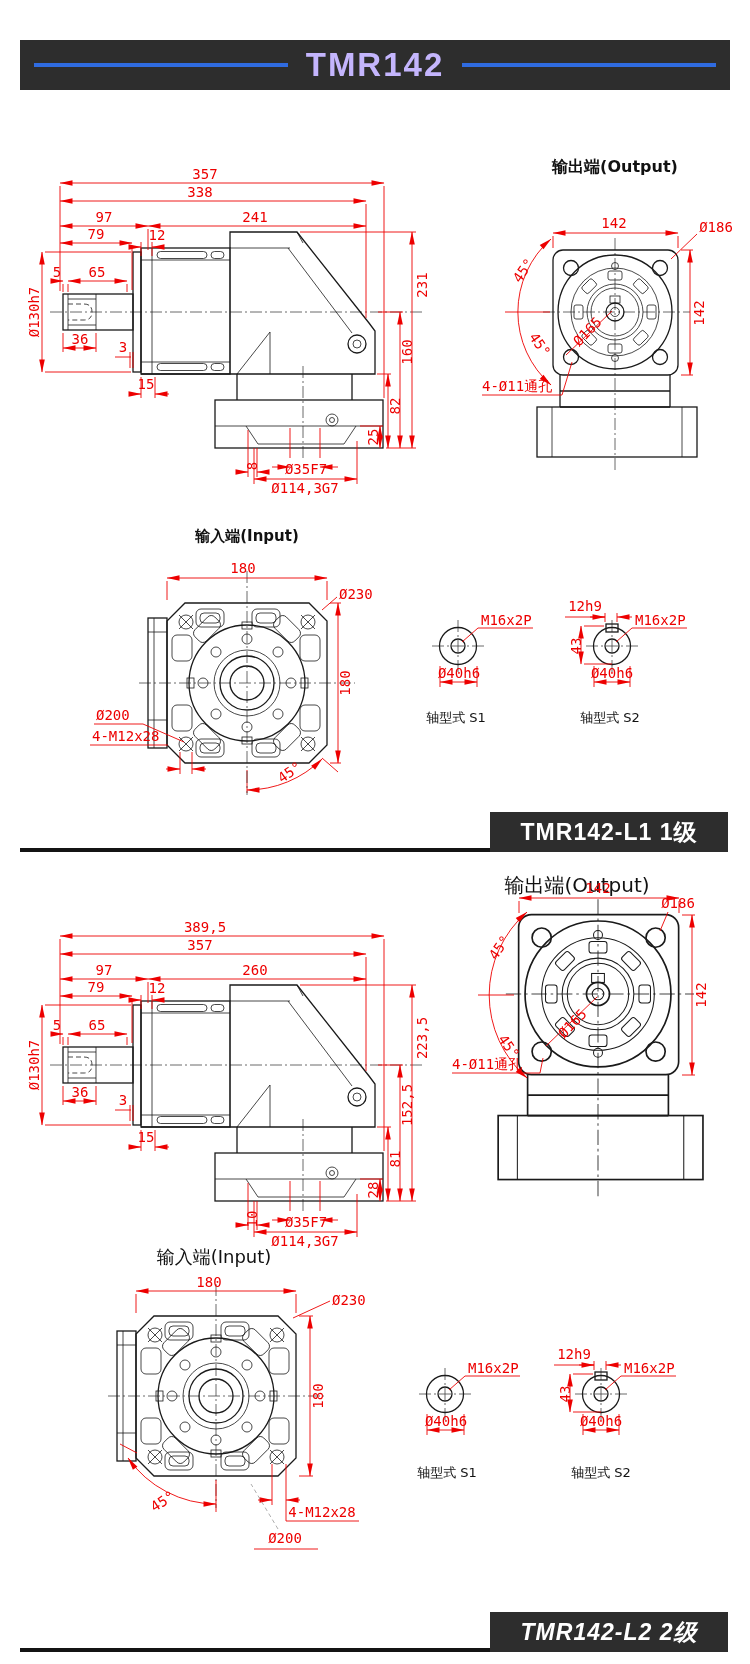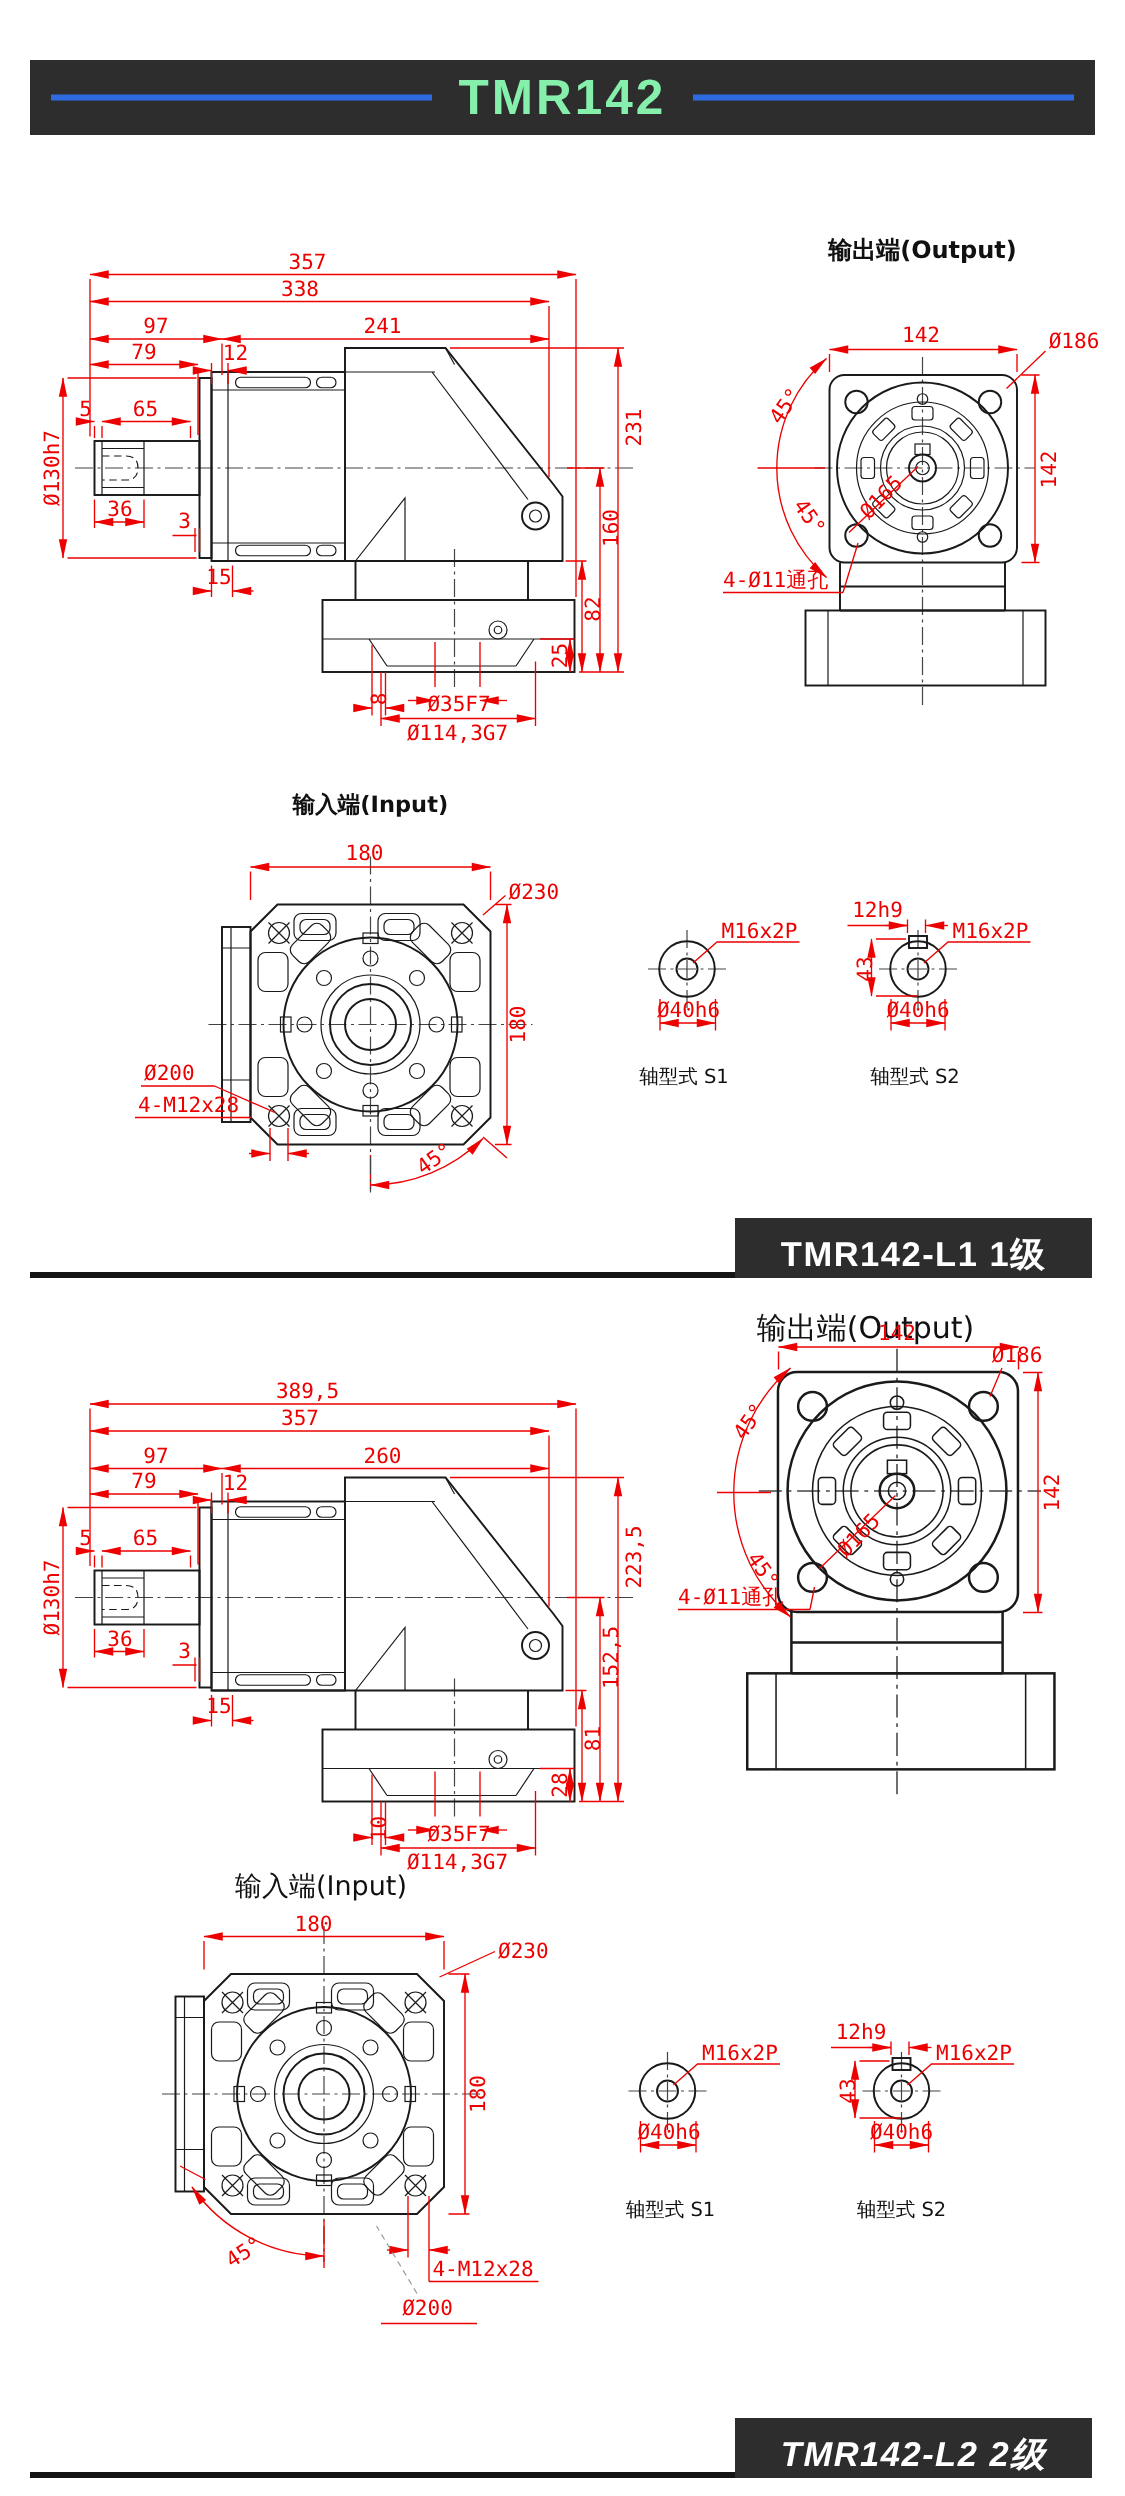--- a/index.html
+++ b/index.html
@@ -7,7 +7,7 @@
         font-family:"DejaVu Sans",sans-serif;}
   .hdr{position:absolute;left:20px;top:40px;width:710px;height:50px;background:#2d2d2d;
        display:flex;align-items:center;justify-content:center;}
-  .hdr .t{color:#86efac;font:bold 33px "Liberation Sans",sans-serif;letter-spacing:2px;z-index:2;padding:0 18px;background:#2d2d2d;}
+  .hdr .t{color:#c4b5fd;font:bold 33px "Liberation Sans",sans-serif;letter-spacing:2px;z-index:2;padding:0 18px;background:#2d2d2d;}
   .bluebar{position:absolute;top:23px;height:4px;background:#2f6be0;}
   .bb-l{left:14px;width:278px;} .bb-r{right:14px;width:278px;}
   .secbanner{position:absolute;left:490px;width:238px;height:40px;background:#2d2d2d;

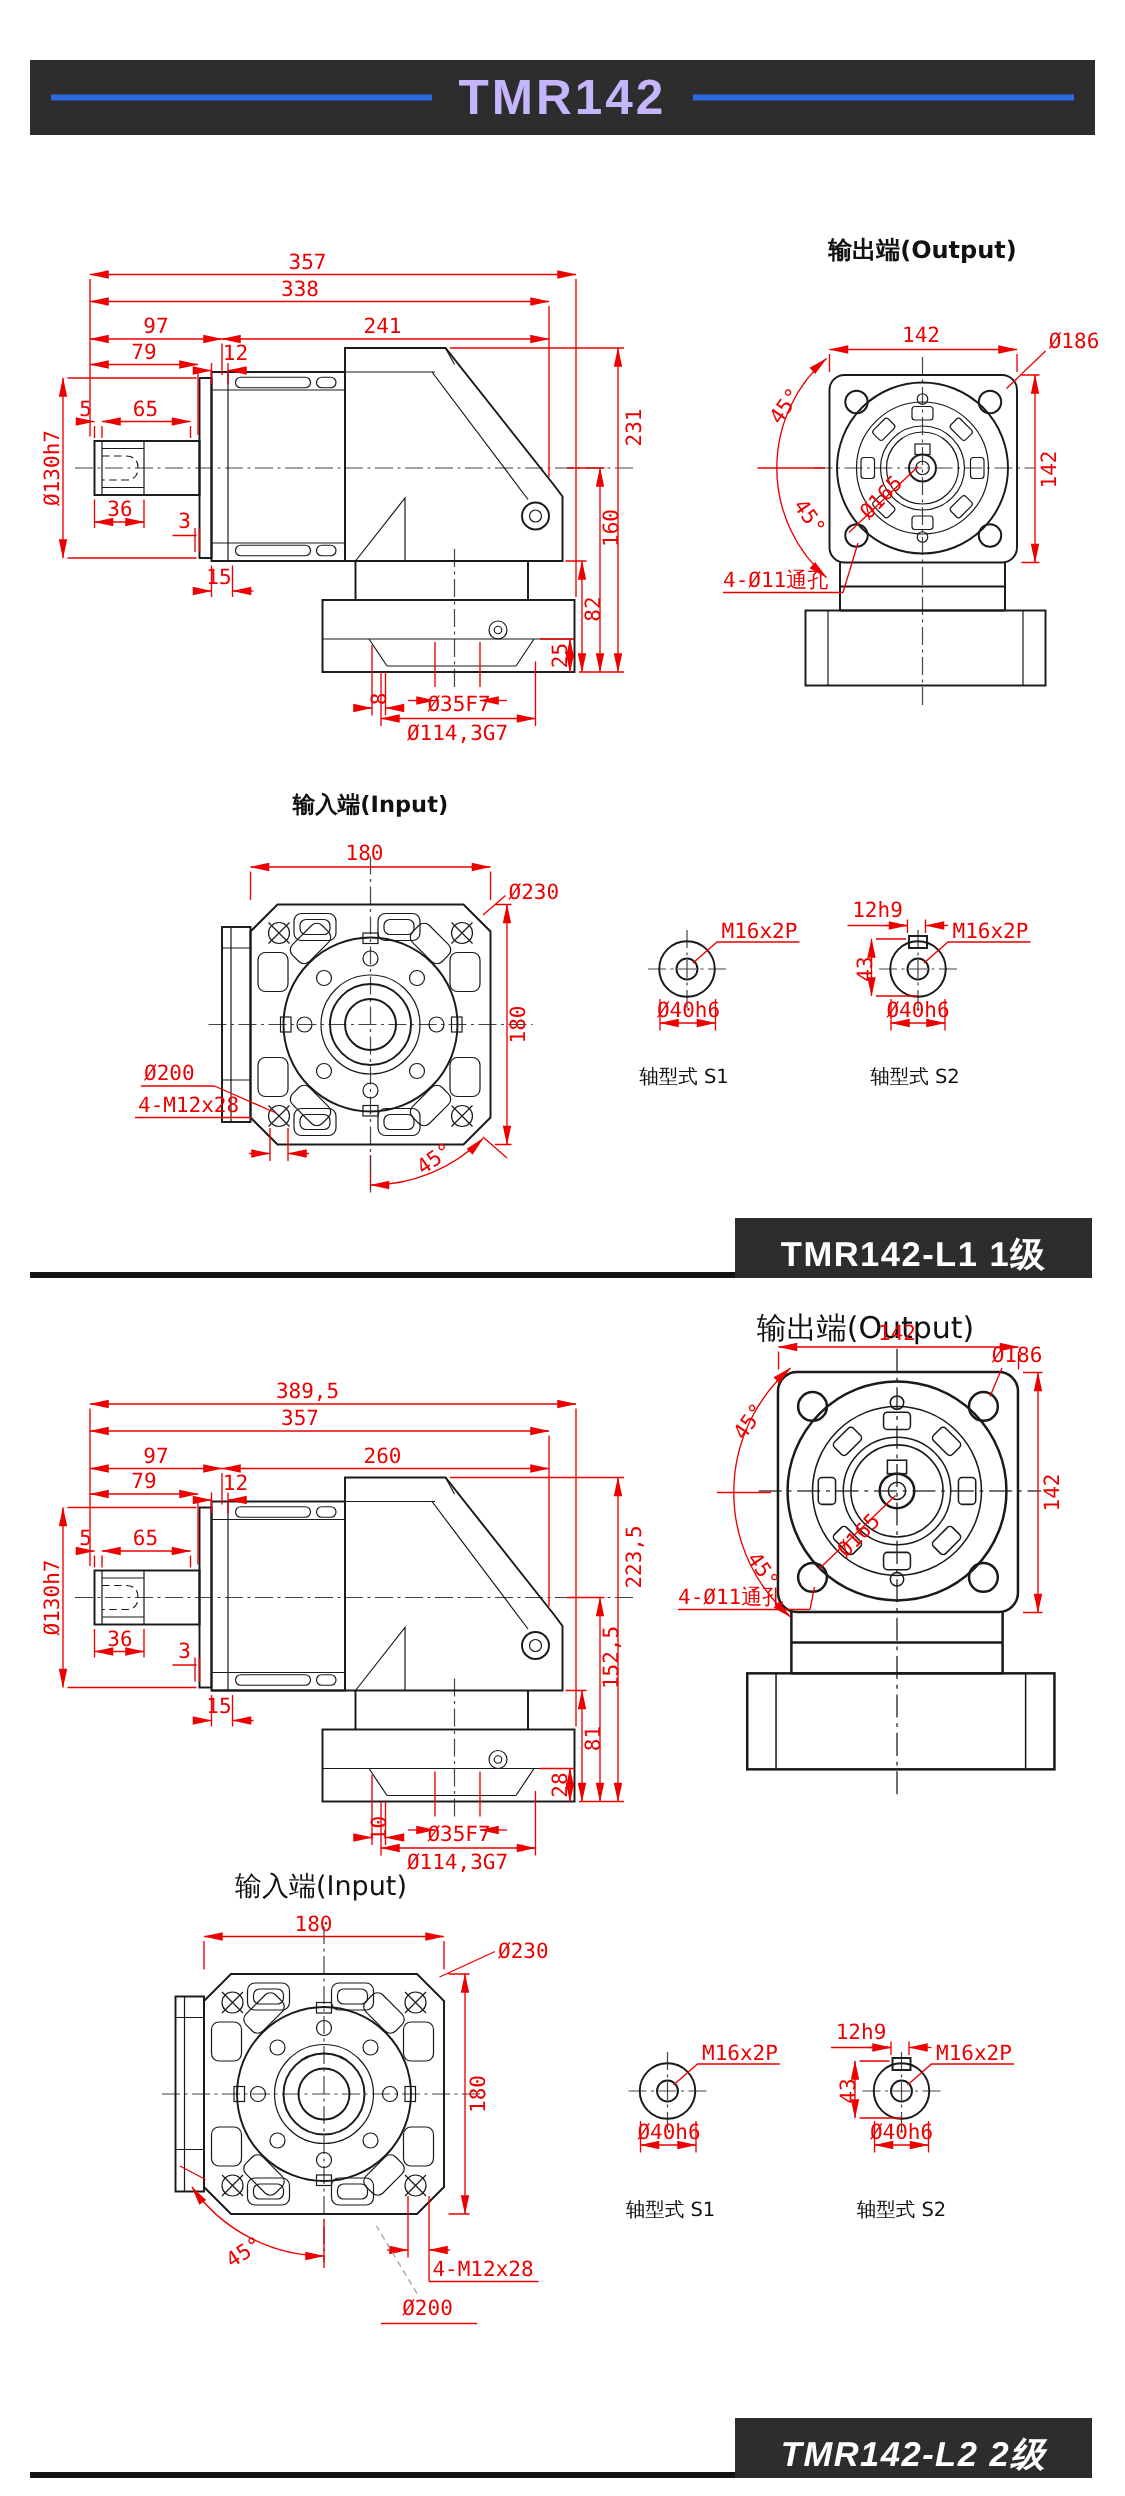--- a/index.html
+++ b/index.html
@@ -11,7 +11,7 @@
   .bluebar{position:absolute;top:23px;height:4px;background:#2f6be0;}
   .bb-l{left:14px;width:278px;} .bb-r{right:14px;width:278px;}
   .secbanner{position:absolute;left:490px;width:238px;height:40px;background:#2d2d2d;
-       display:flex;align-items:flex-end;justify-content:center;color:#fff;
+       display:flex;align-items:center;justify-content:center;color:#fff;
        font:bold 23px "Liberation Sans",sans-serif;letter-spacing:1px;}
   .rule{position:absolute;left:20px;width:708px;height:4px;background:#141414;}
   svg{position:absolute;left:0;top:0;}

